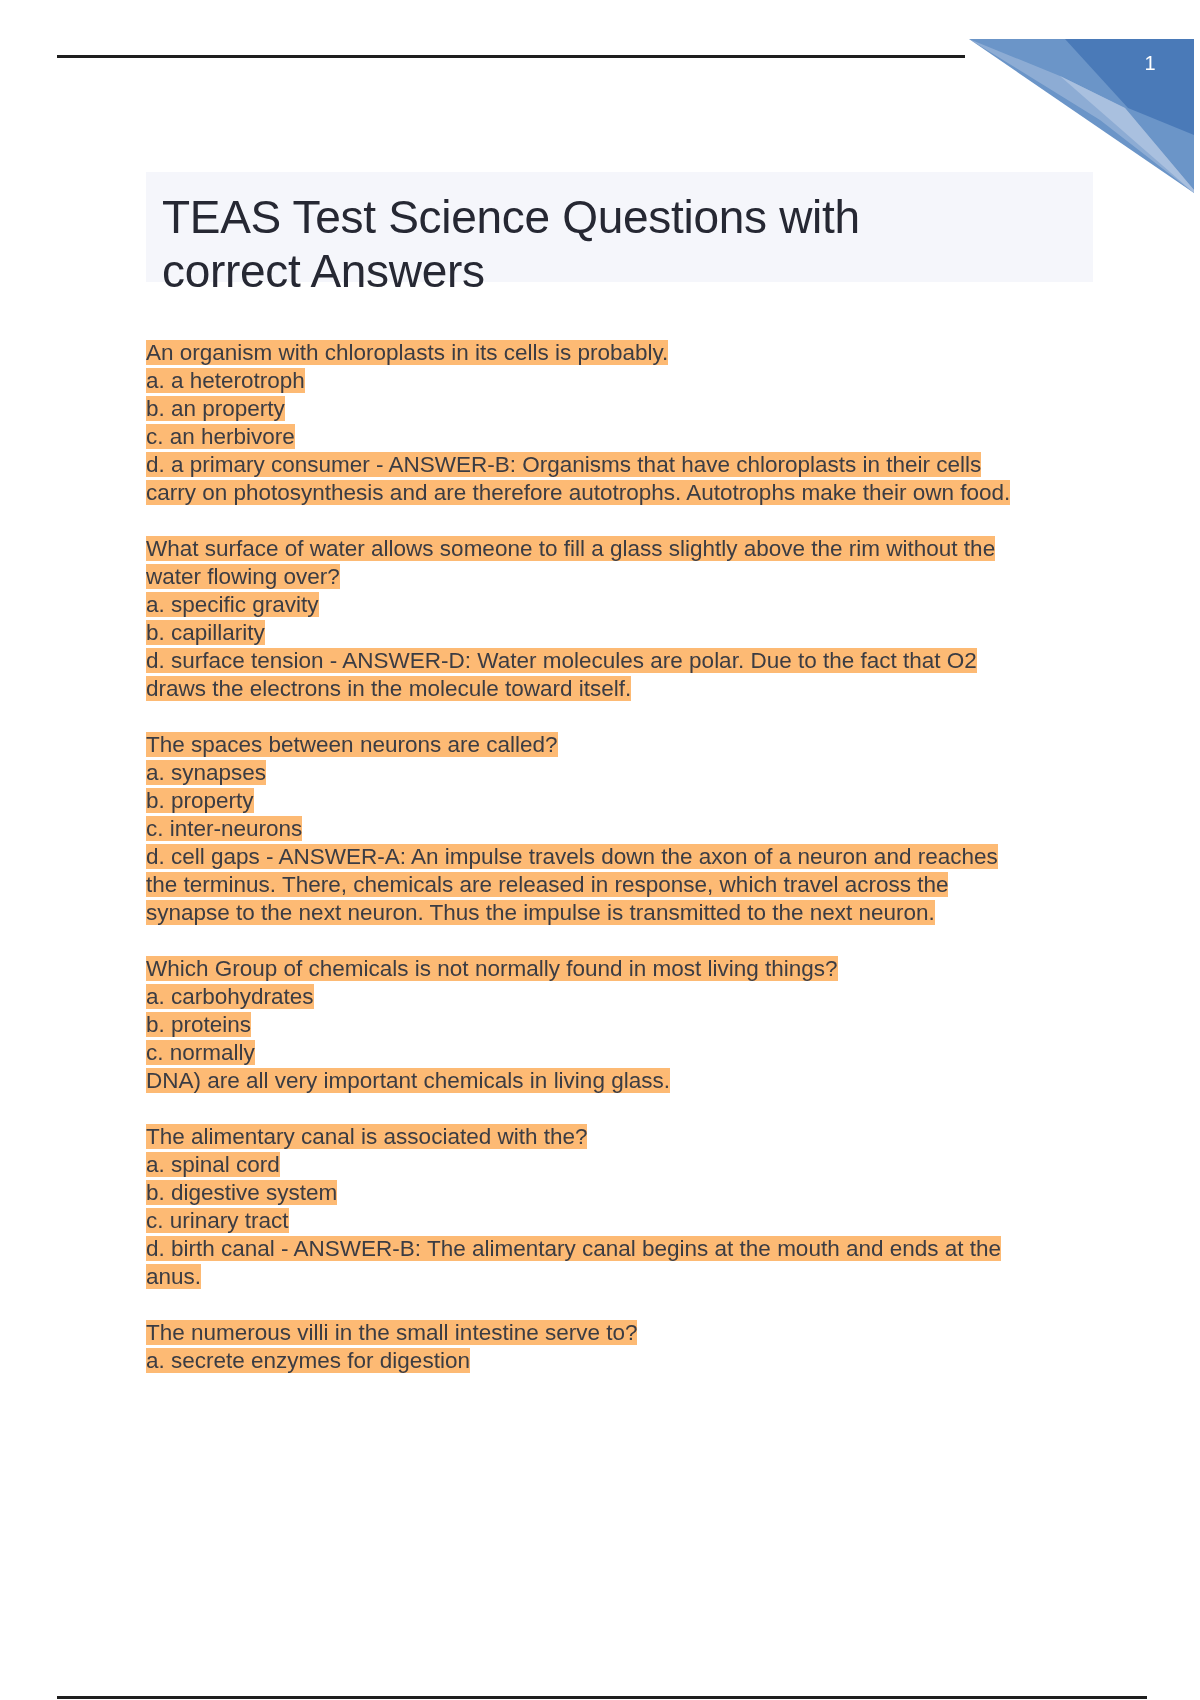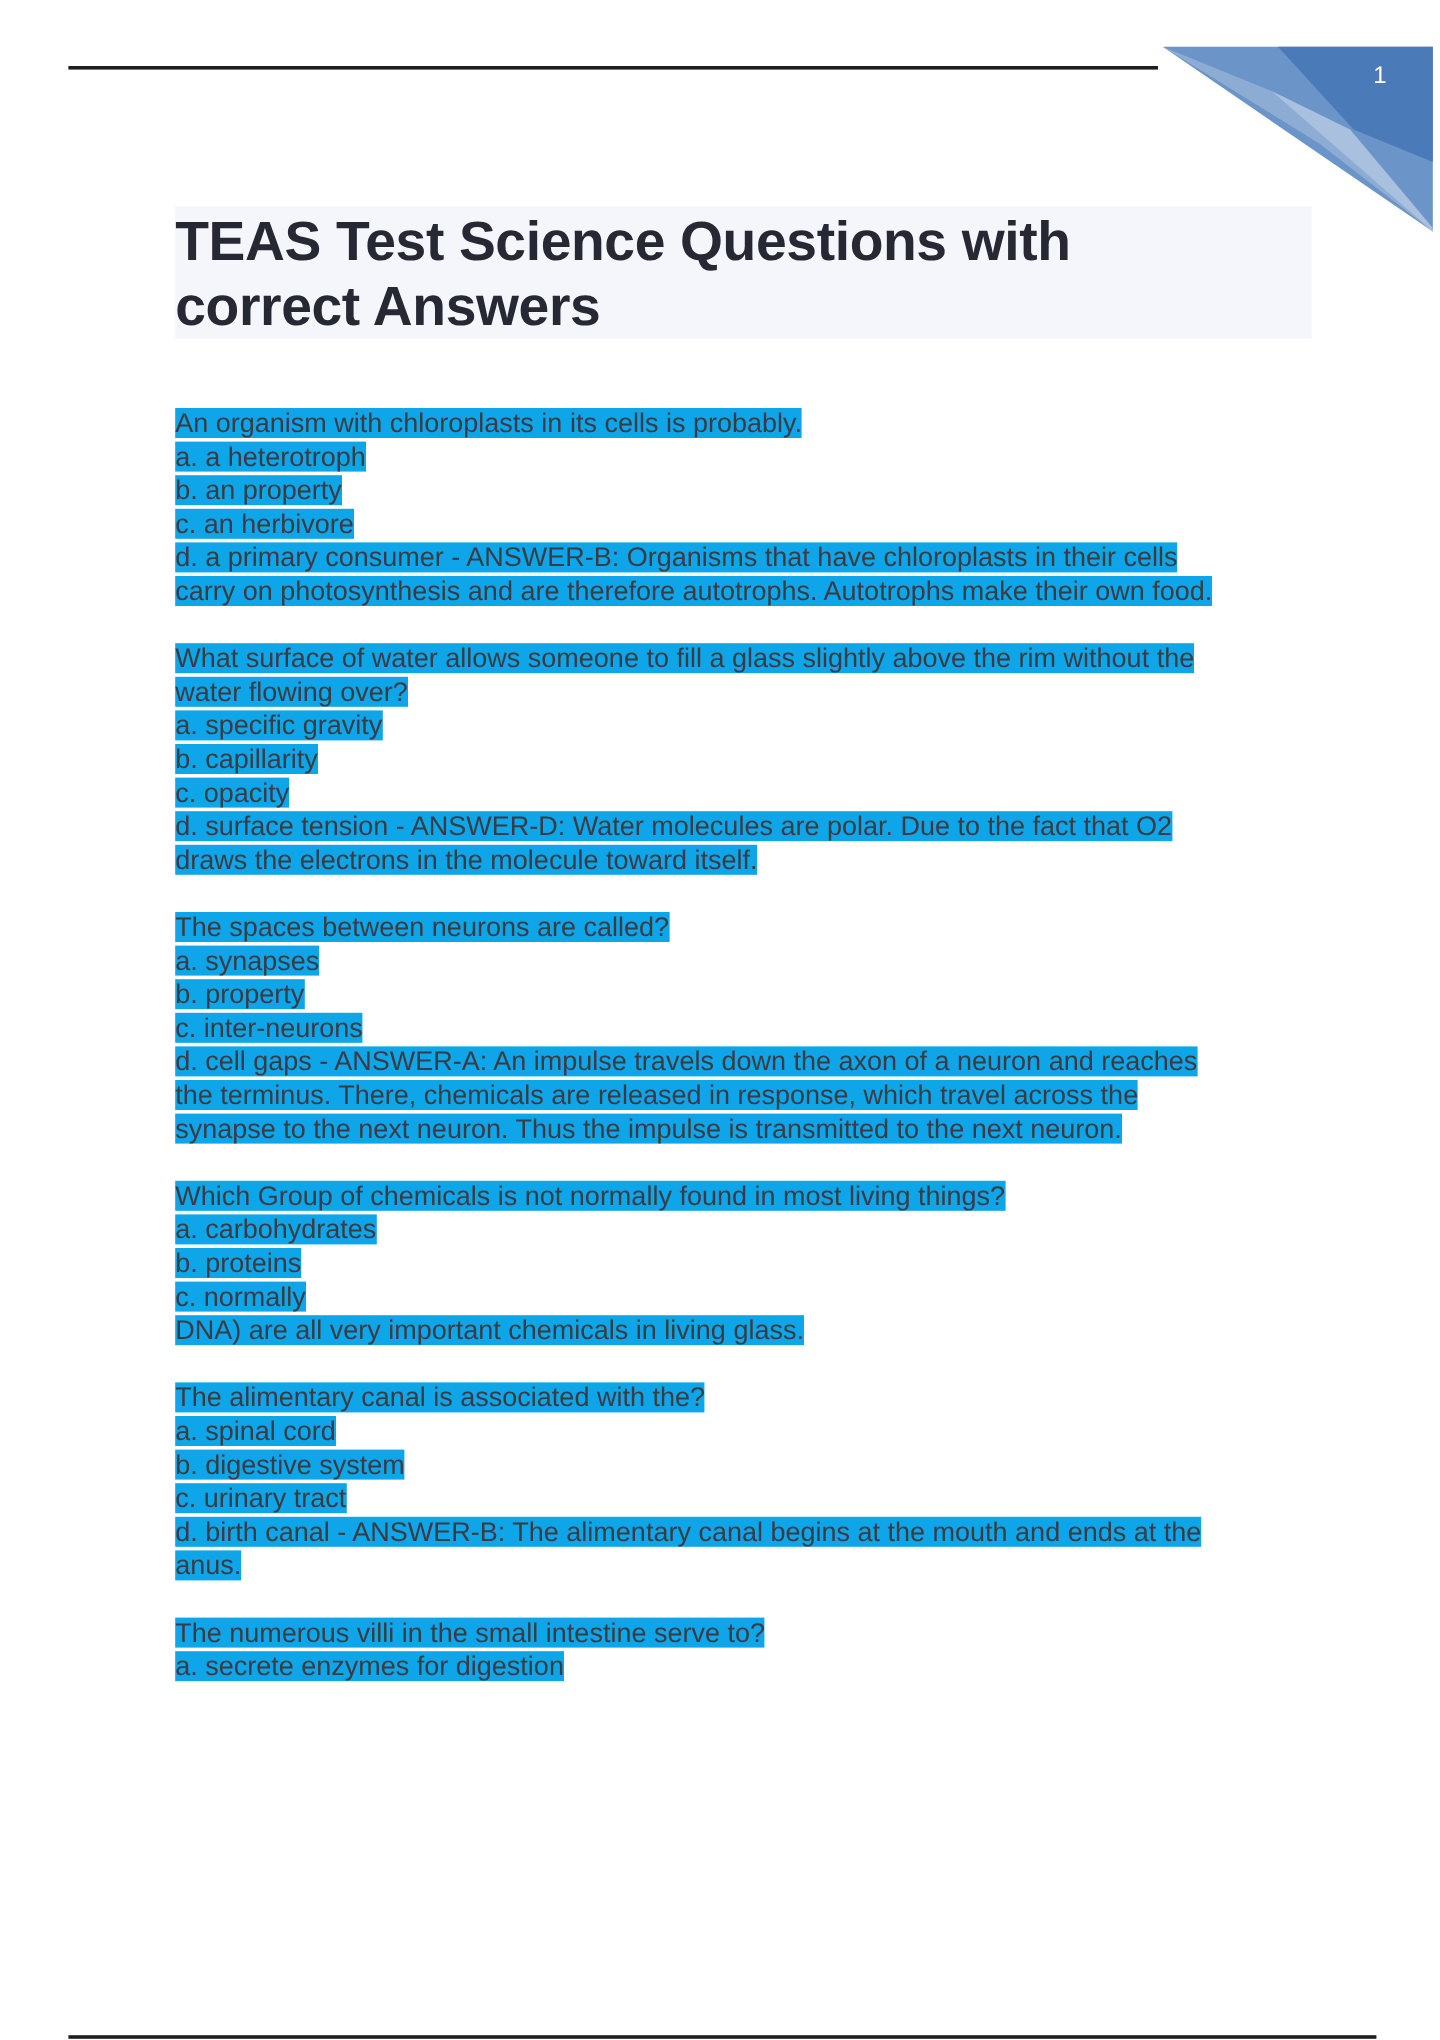--- a/index.html
+++ b/index.html
@@ -60,10 +60,10 @@
     left: 146px;
     top: 174px;
     width: 947px;
-    margin: 0;
+    margin: 16px;
     font-size: 46px;
     line-height: 54px;
-    font-weight: bold;
+    font-weight: normal;
     color: #262833;
     letter-spacing: -0.3px;
   }

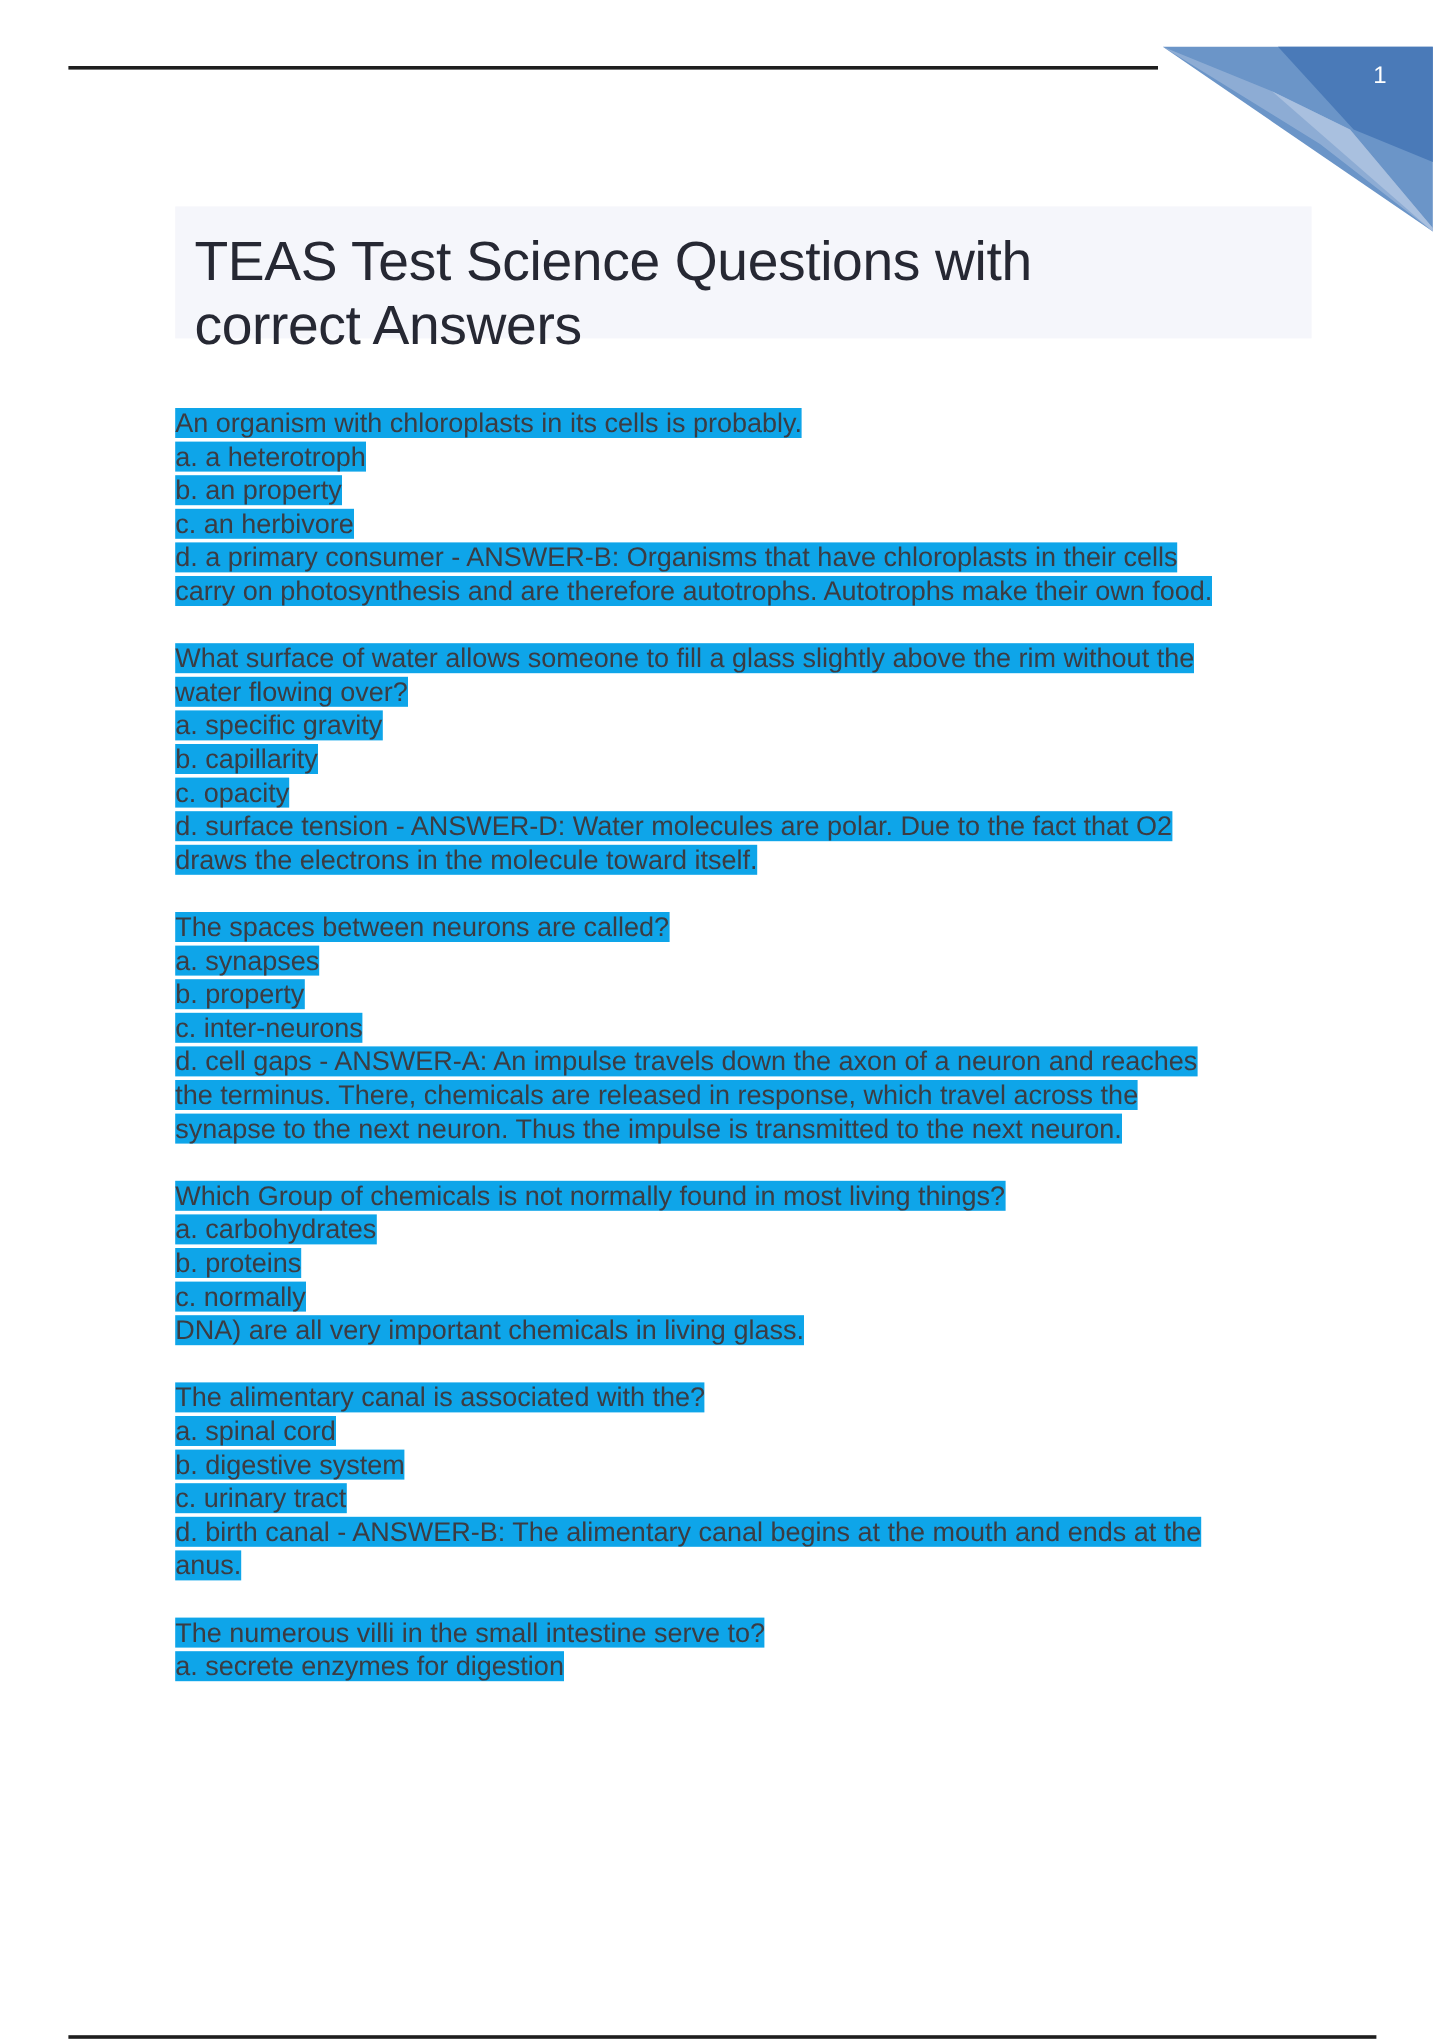--- a/index.html
+++ b/index.html
@@ -83,7 +83,7 @@
     display: block;
   }
   .line span.hl {
-    background: #0ea5e9;
+    background: #fdba74;
   }
 </style>
 </head>

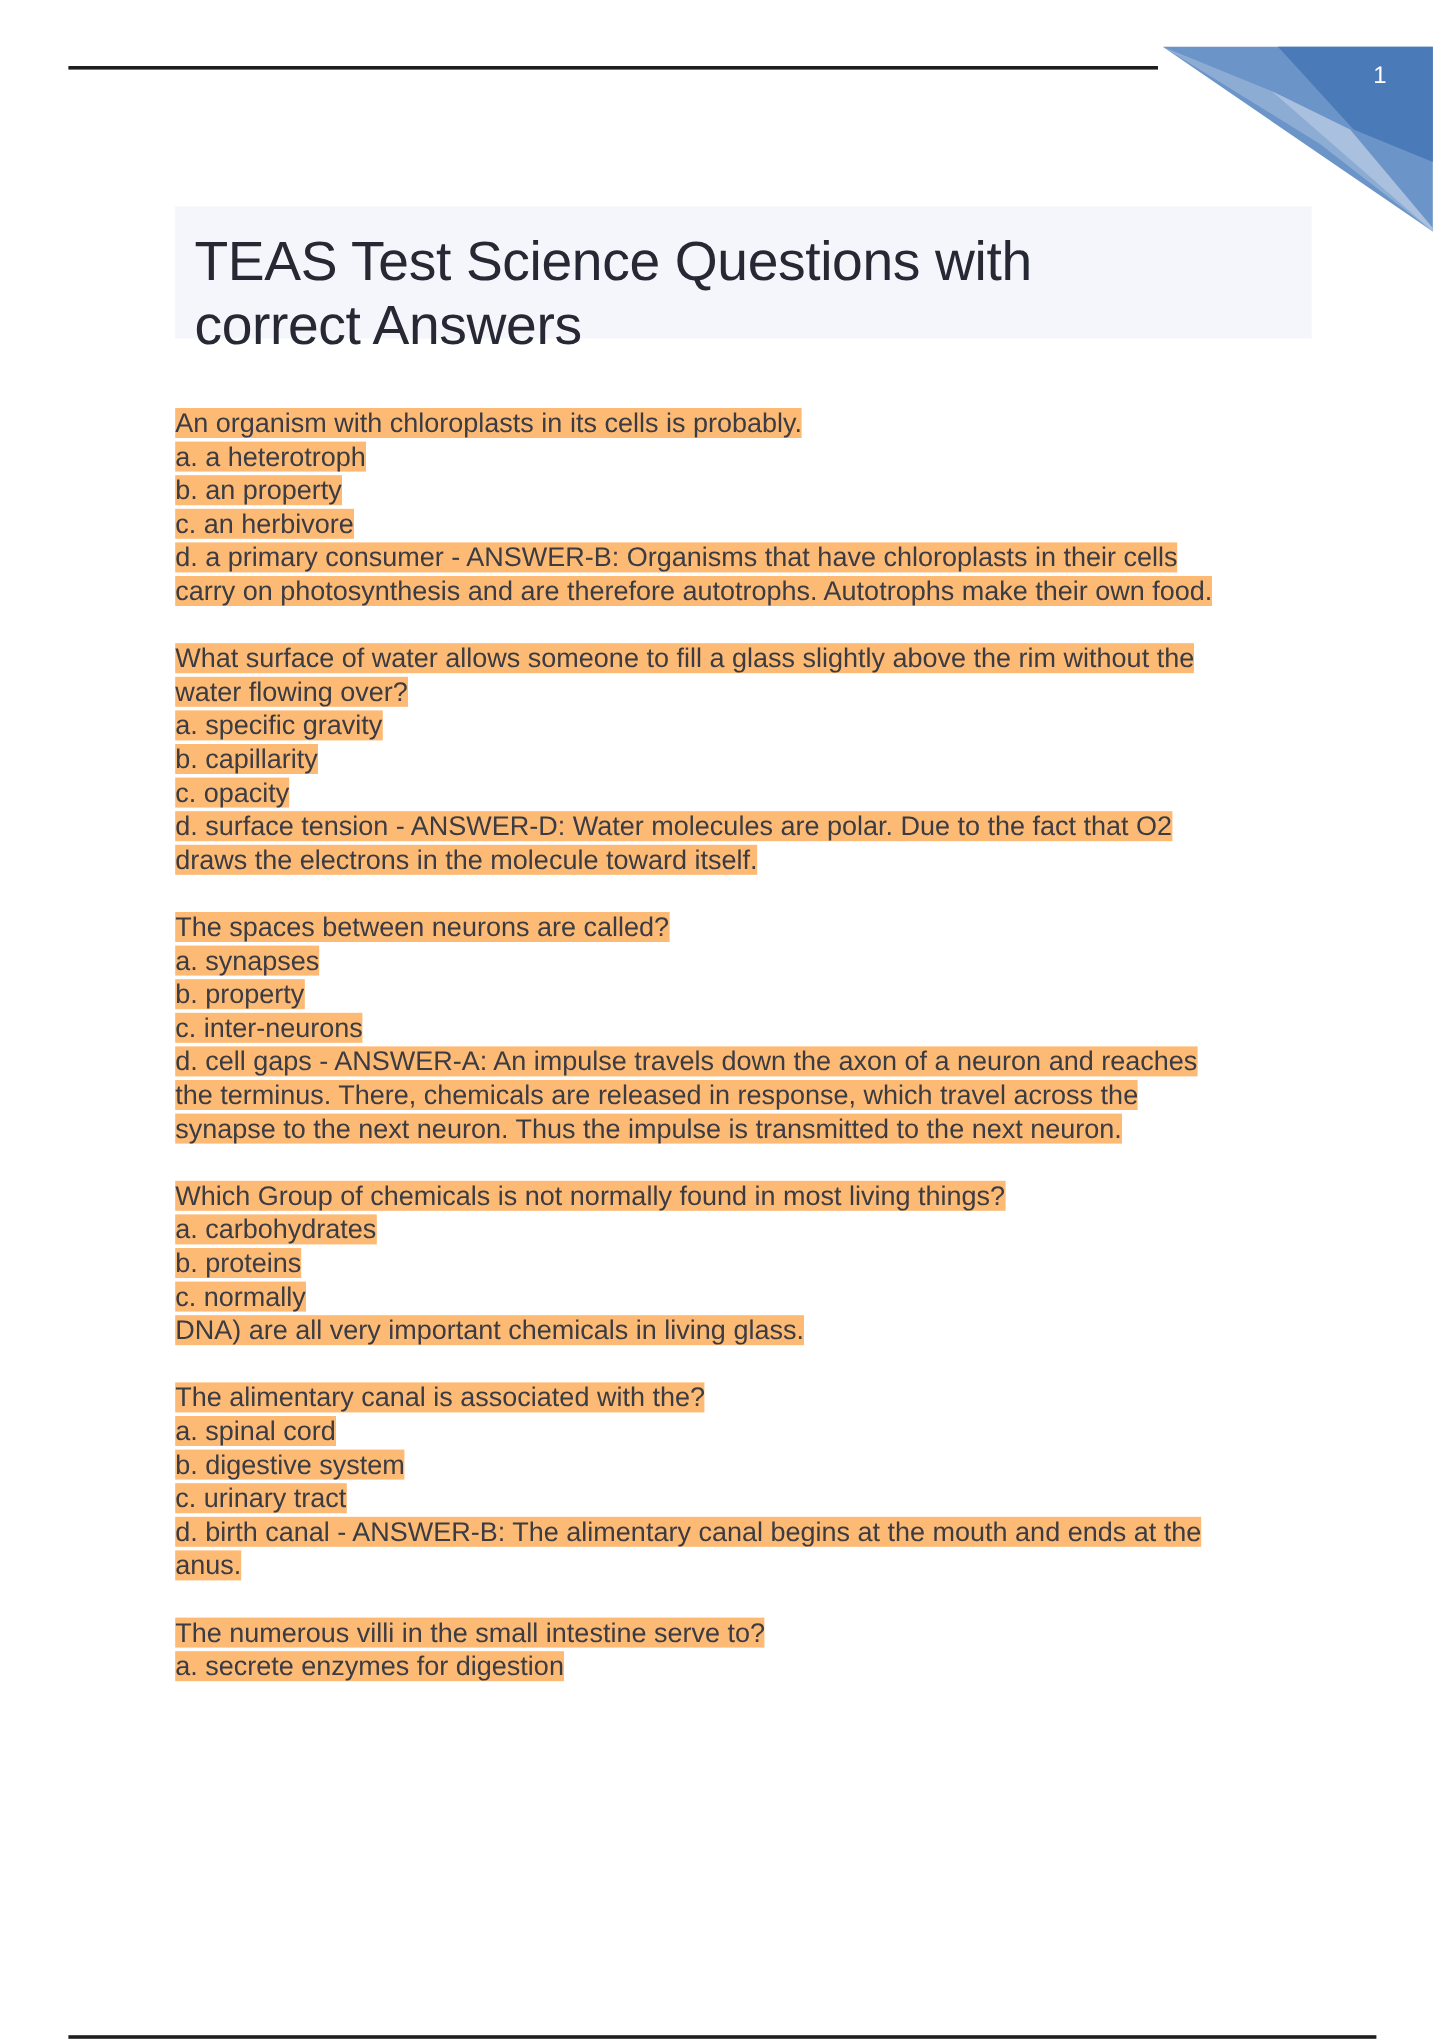--- a/index.html
+++ b/index.html
@@ -123,7 +123,6 @@
     <span class="line"><span class="hl">water flowing over?</span></span>
     <span class="line"><span class="hl">a. specific gravity</span></span>
     <span class="line"><span class="hl">b. capillarity</span></span>
-    <span class="line"><span class="hl">c. opacity</span></span>
     <span class="line"><span class="hl">d. surface tension - ANSWER-D: Water molecules are polar. Due to the fact that O2</span></span>
     <span class="line"><span class="hl">draws the electrons in the molecule toward itself.</span></span>
   </div>

